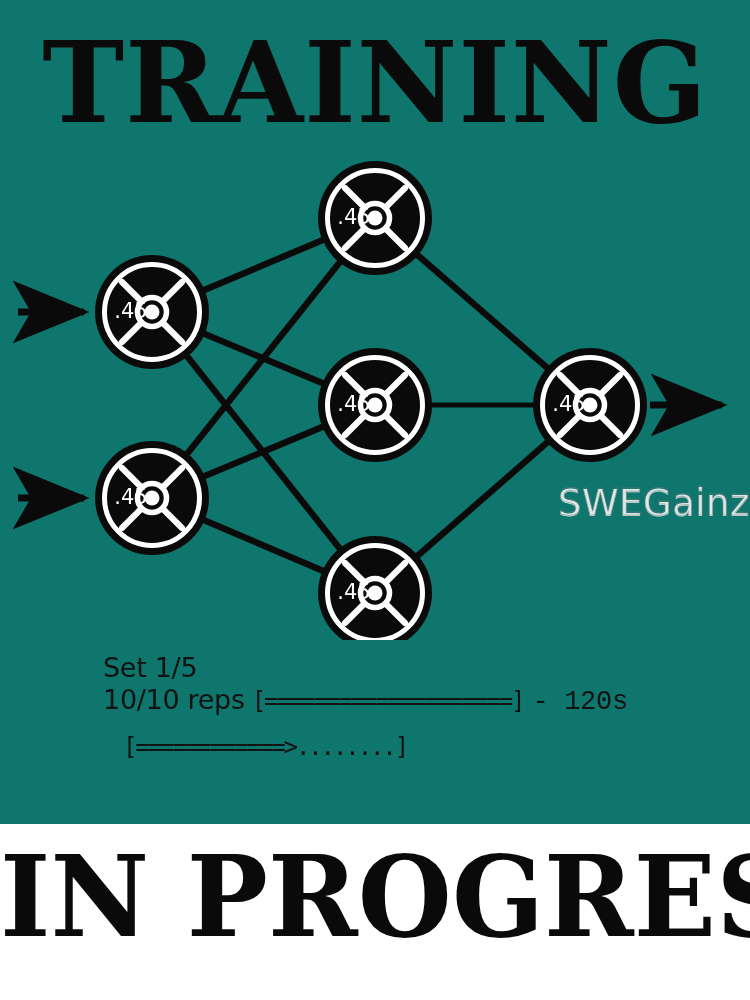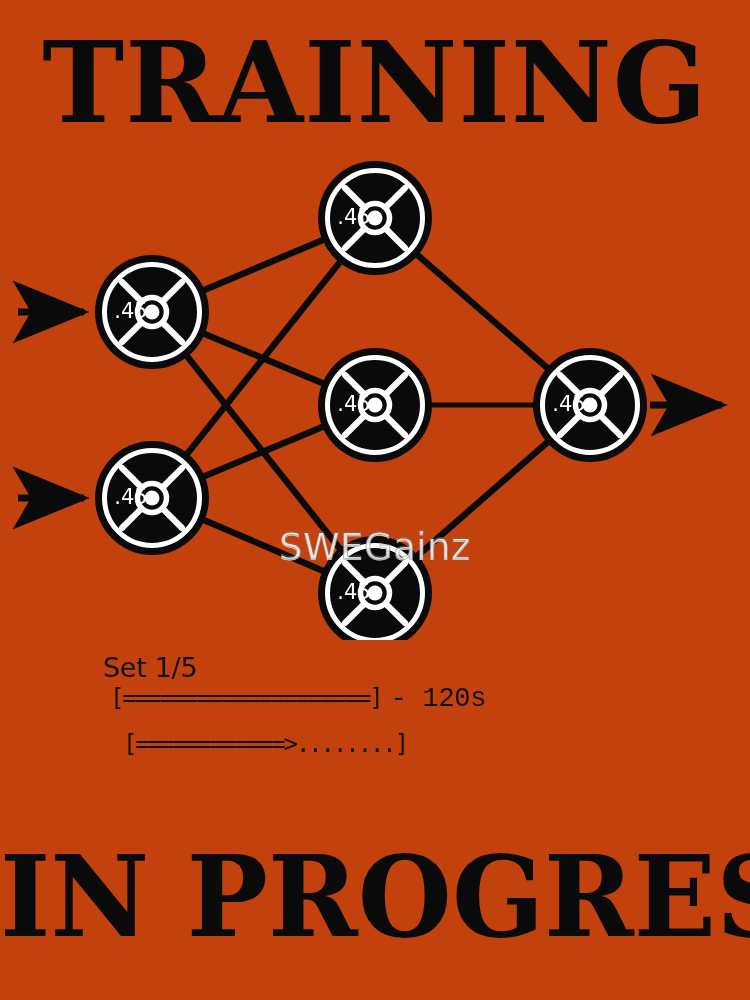--- a/index.html
+++ b/index.html
@@ -12,8 +12,8 @@
   }
   #poster {
     position:relative;
-    width:750px; height:1000px;
-    background:#c2410c;
+    width:750px; height:824px;
+    background:#0f766e;
   }
 
   

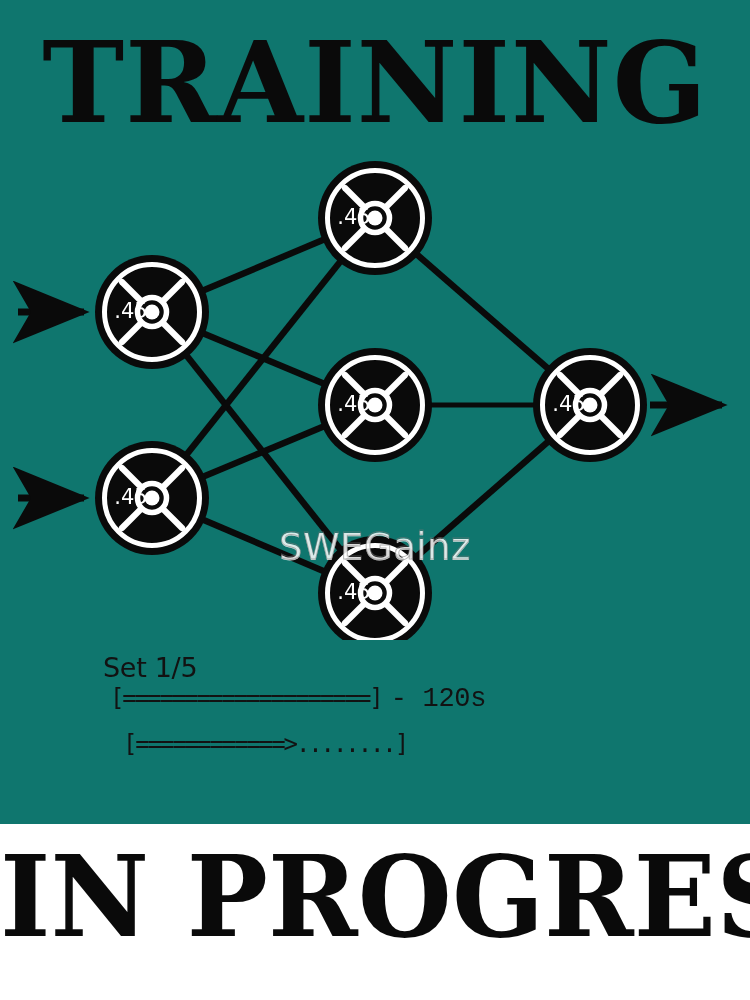--- a/index.html
+++ b/index.html
@@ -55,7 +55,7 @@
     position:absolute;
     left:0; top:481px;
     width:750px;
-    text-align:center;
+    text-align:right;
     font-family:"DejaVu Sans", sans-serif;
     font-size:37px;
     font-weight:400;
@@ -65,7 +65,6 @@
     text-shadow:0 1px 0 rgba(255,255,255,0.85);
     pointer-events:none;
     user-select:none;
-    margin-top:44px;
   }
 
   

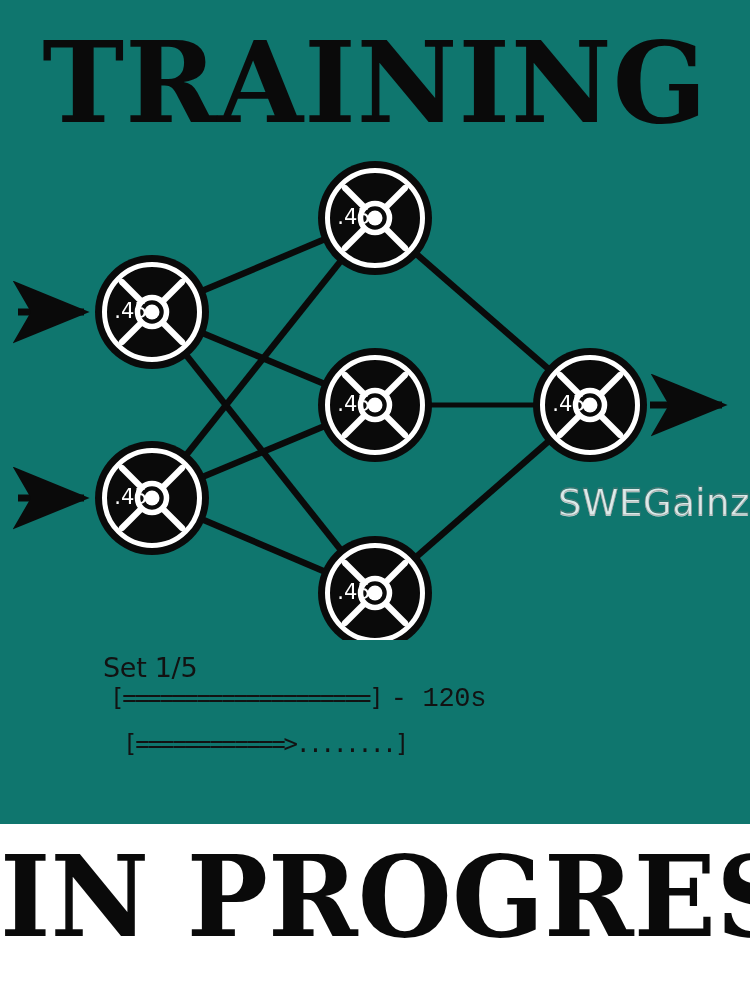--- a/index.html
+++ b/index.html
@@ -200,6 +200,7 @@
     <div class="set-block">
       <div class="set-label">Set 1/5</div>
       <div class="set-progress">
+        <span class="reps-label">10/10 reps</span>
         <span class="bar bar-gap-1">[====================]</span>
         <span class="rest">- 120s</span>
       </div>

